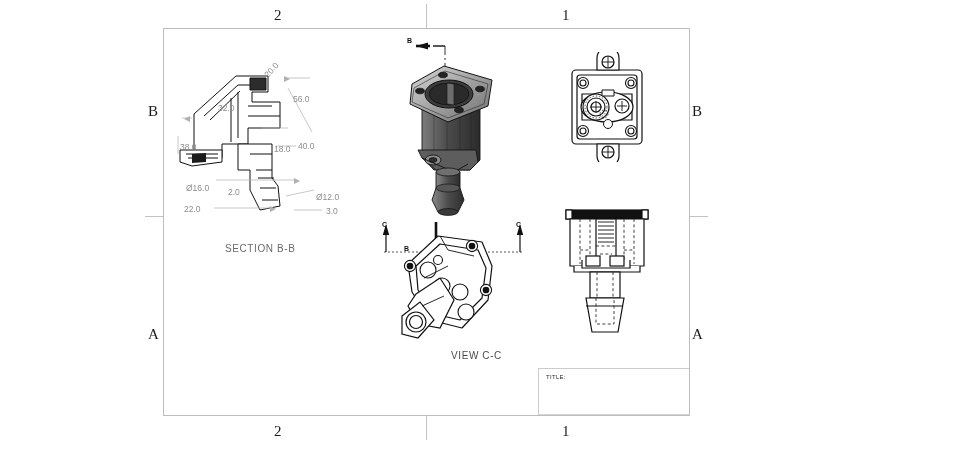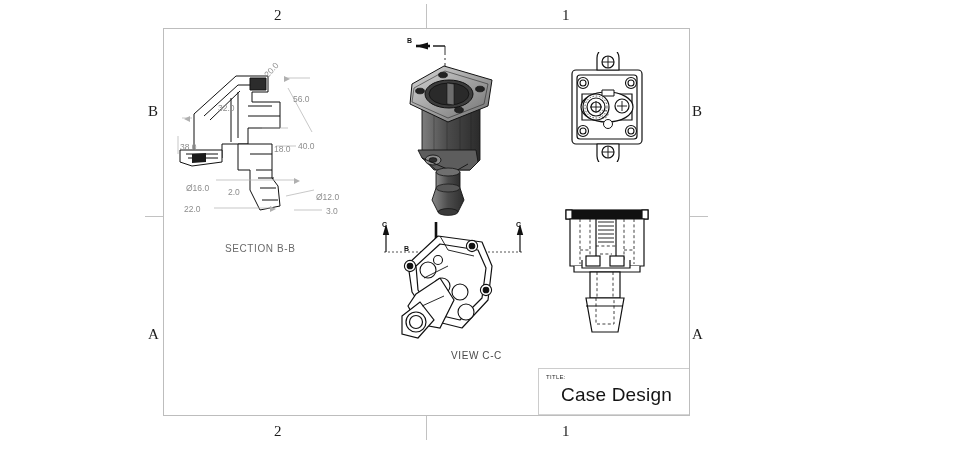--- a/index.html
+++ b/index.html
@@ -447,7 +447,6 @@
 
 <div id="title-block">
   <div class="tb-label">TITLE:</div>
-  <div class="tb-value">Case Design</div>
   <div class="tb-underline"></div>
 </div>
 

